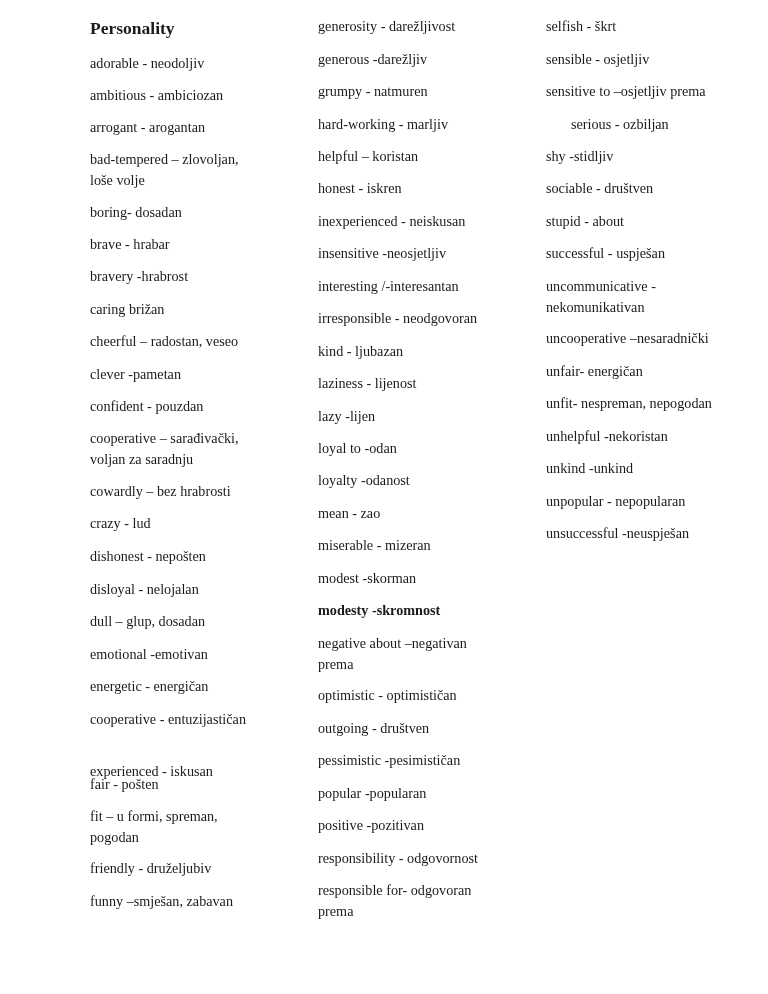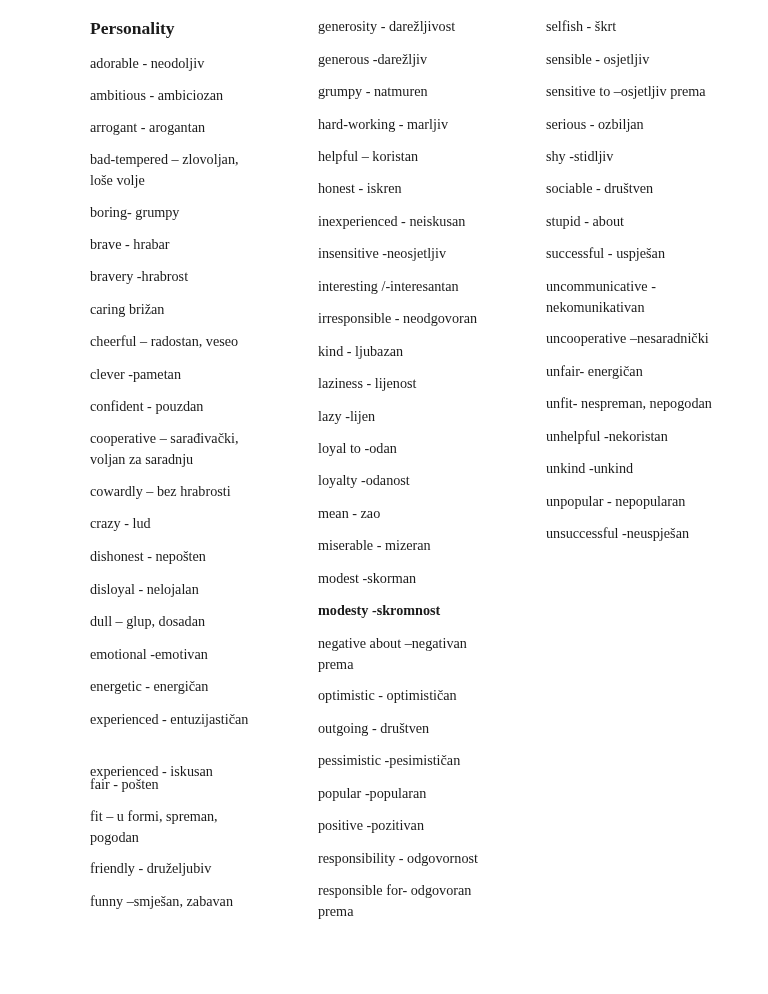--- a/index.html
+++ b/index.html
@@ -120,7 +120,7 @@
         <div class="entry" style="top: 16px;">selfish - škrt</div>
         <div class="entry" style="top: 49px;">sensible - osjetljiv</div>
         <div class="entry" style="top: 81px;">sensitive to –osjetljiv prema</div>
-        <div class="entry" style="top: 114px;">serious - ozbiljan</div>
+        <div class="entry" style="top: 114px; margin-left: 25px;">serious - ozbiljan</div>
         <div class="entry" style="top: 146px;">shy -stidljiv</div>
         <div class="entry" style="top: 178px;">sociable - društven</div>
         <div class="entry" style="top: 211px;">stupid - about</div>

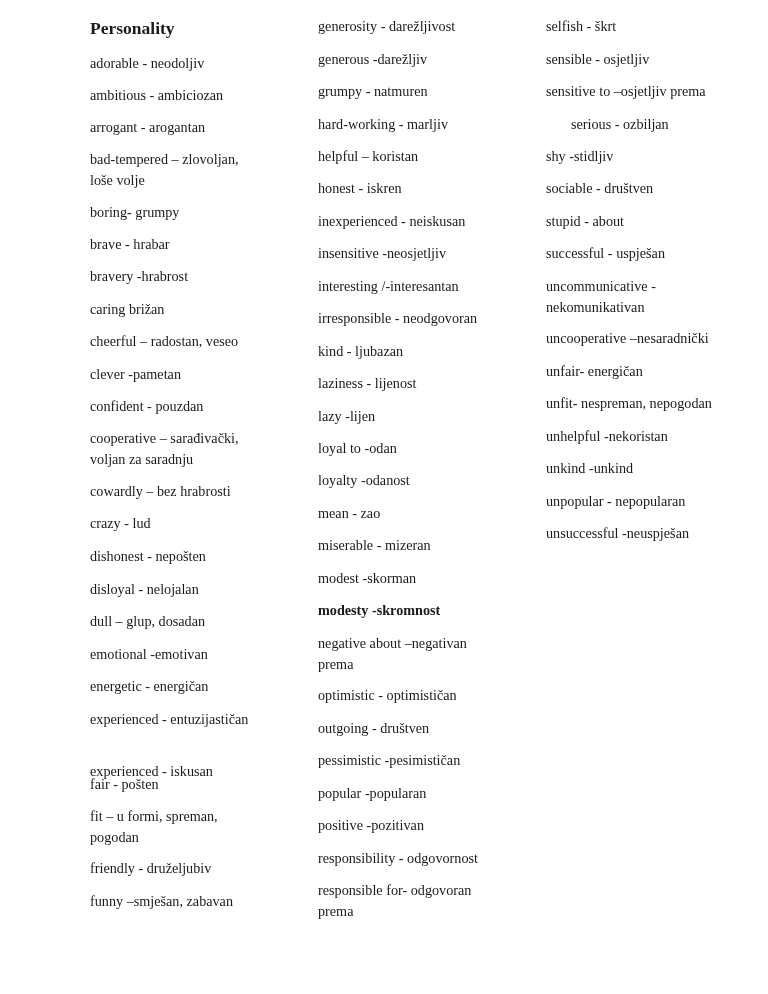--- a/index.html
+++ b/index.html
@@ -57,7 +57,7 @@
         <div class="entry" style="top: 117px;">arrogant - arogantan</div>
         <div class="entry" style="top: 149px;">bad-tempered – zlovoljan,
 loše volje</div>
-        <div class="entry" style="top: 202px;">boring- grumpy</div>
+        <div class="entry" style="top: 202px;">boring- dosadan</div>
         <div class="entry" style="top: 234px;">brave - hrabar</div>
         <div class="entry" style="top: 266px;">bravery -hrabrost</div>
         <div class="entry" style="top: 299px;">caring brižan</div>

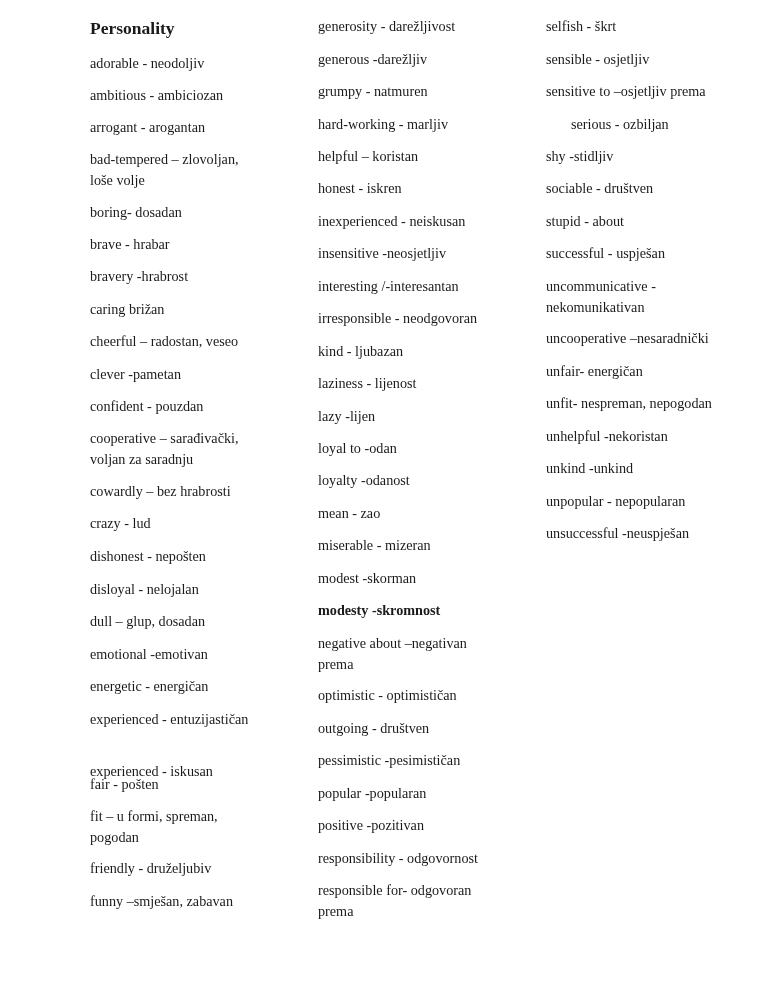--- a/index.html
+++ b/index.html
@@ -73,7 +73,7 @@
         <div class="entry" style="top: 611px;">dull – glup, dosadan</div>
         <div class="entry" style="top: 644px;">emotional -emotivan</div>
         <div class="entry" style="top: 676px;">energetic - energičan</div>
-        <div class="entry" style="top: 709px;">experienced - entuzijastičan</div>
+        <div class="entry" style="top: 709px;">cooperative - entuzijastičan</div>
         <div class="entry" style="top: 741px; margin-top: 20px;">experienced - iskusan</div>
         <div class="entry" style="top: 774px;">fair - pošten</div>
         <div class="entry" style="top: 806px;">fit – u formi, spreman,

